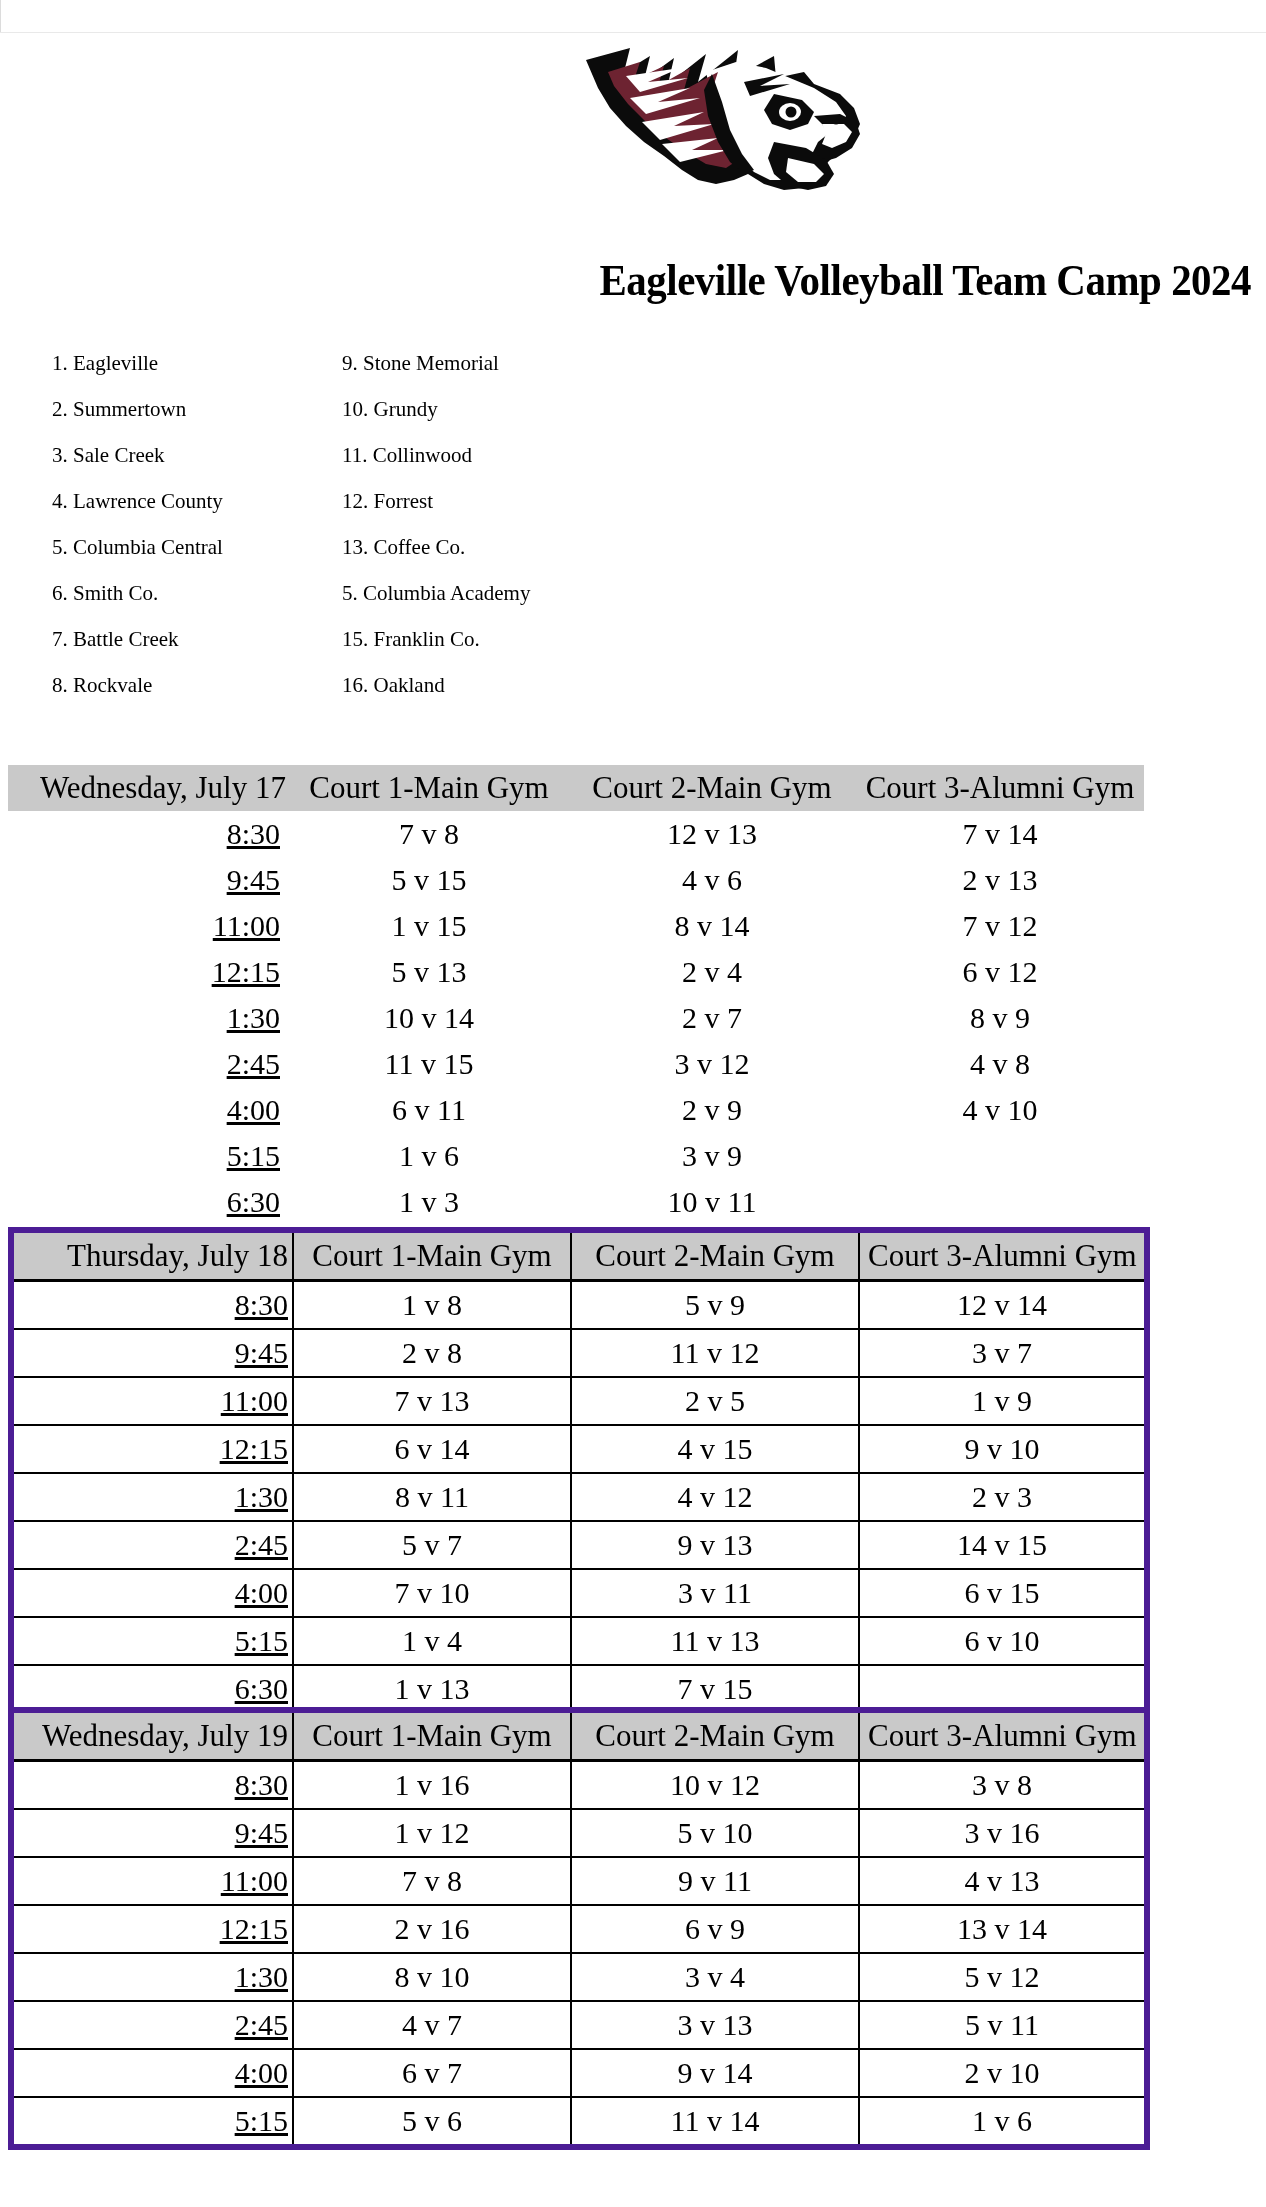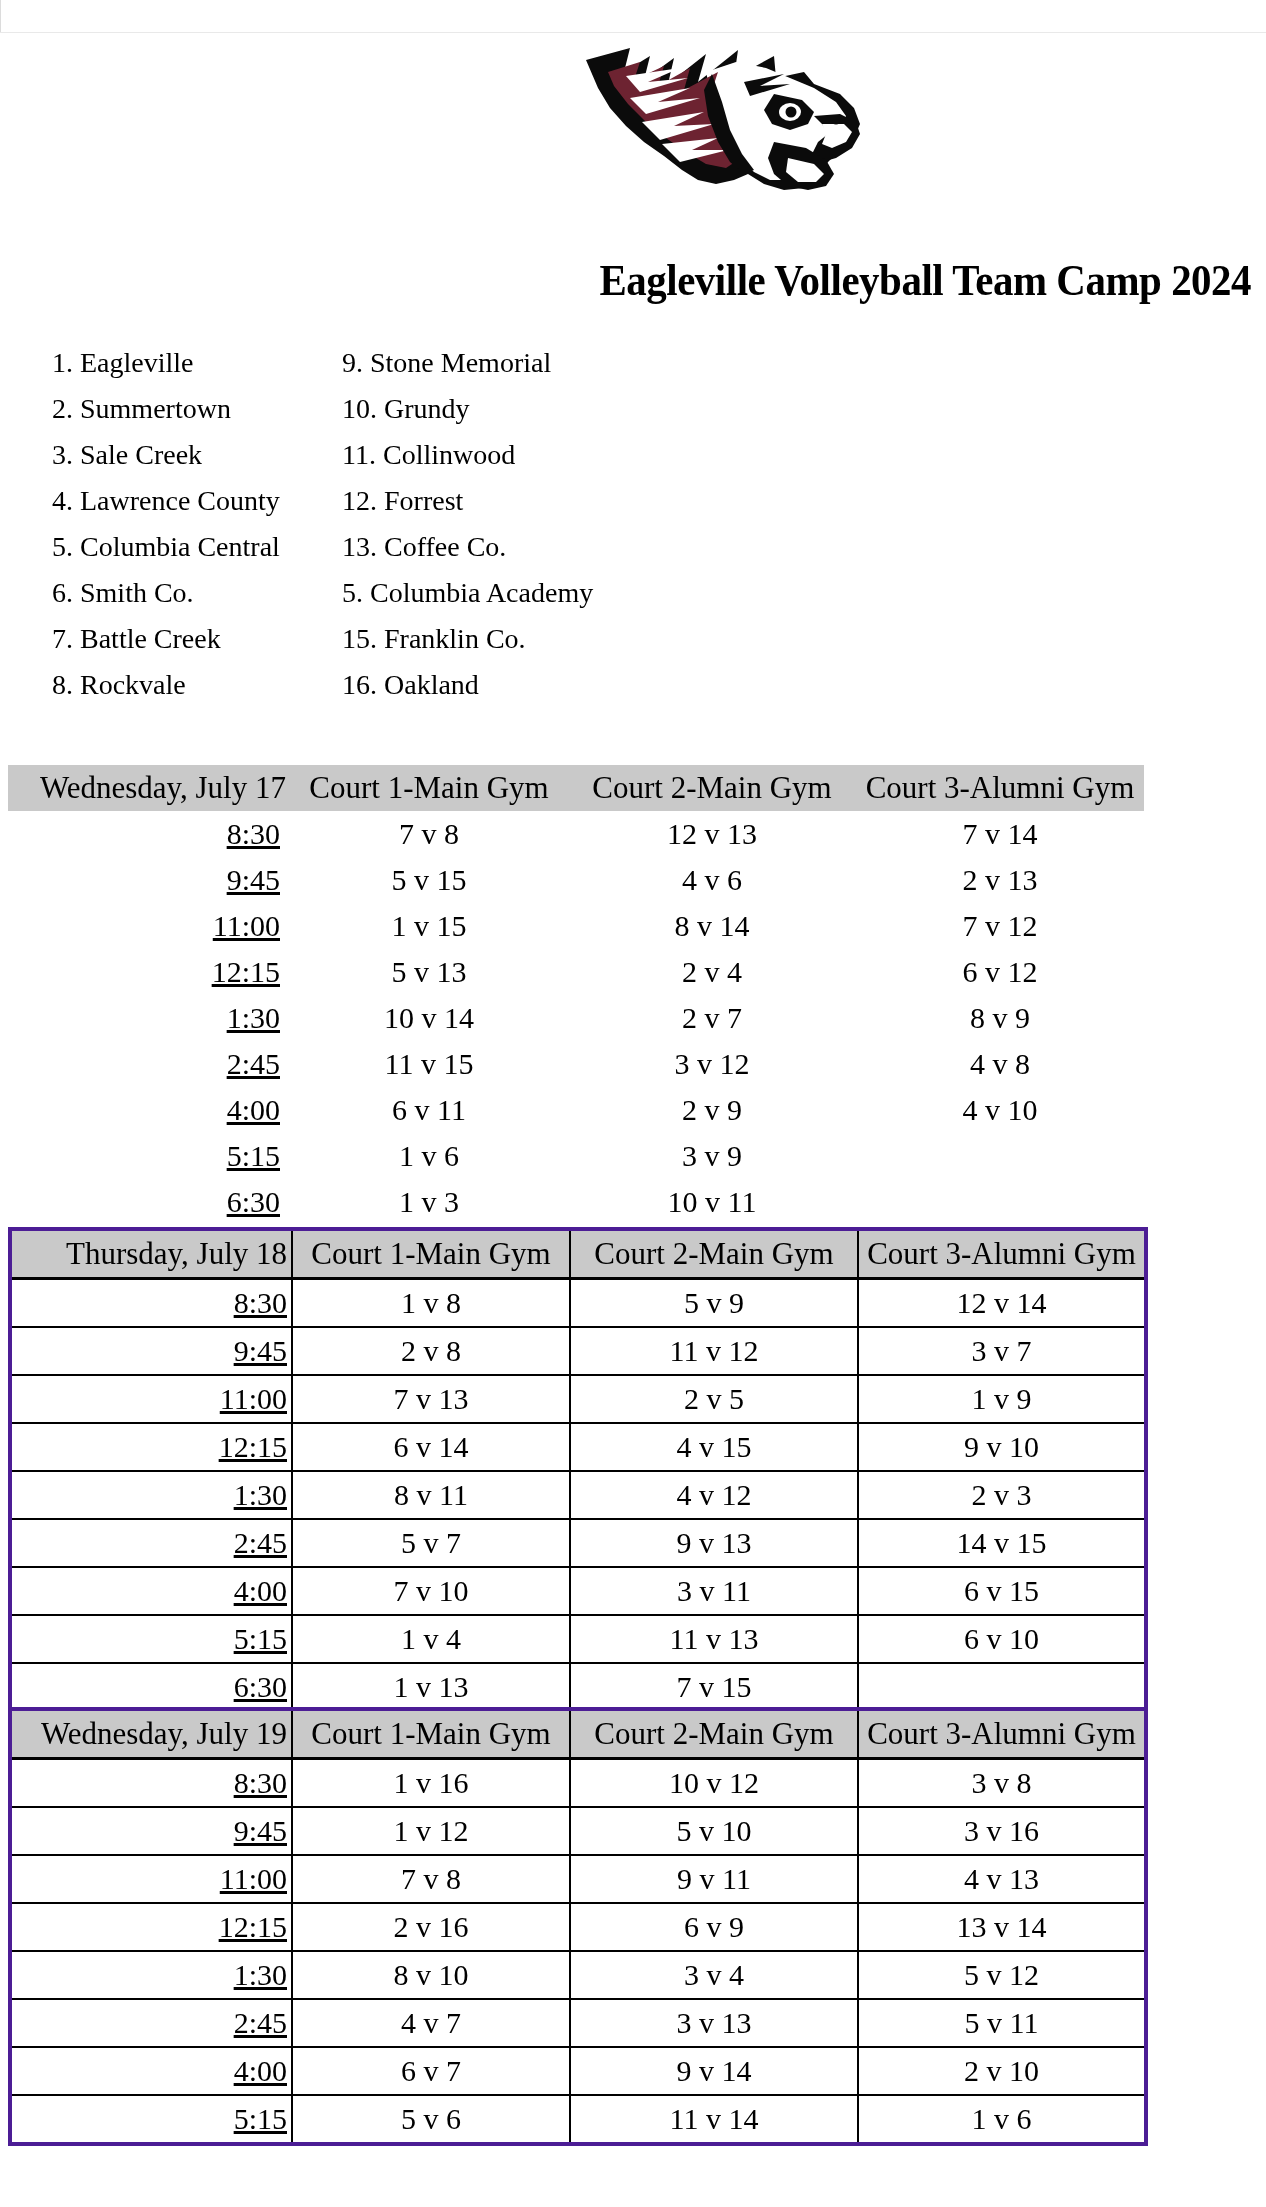--- a/index.html
+++ b/index.html
@@ -74,7 +74,7 @@
     display: flex;
     height: 46px;
     align-items: center;
-    font-size: 28px;
+    font-size: 21px;
     line-height: 46px;
     white-space: nowrap;
   }

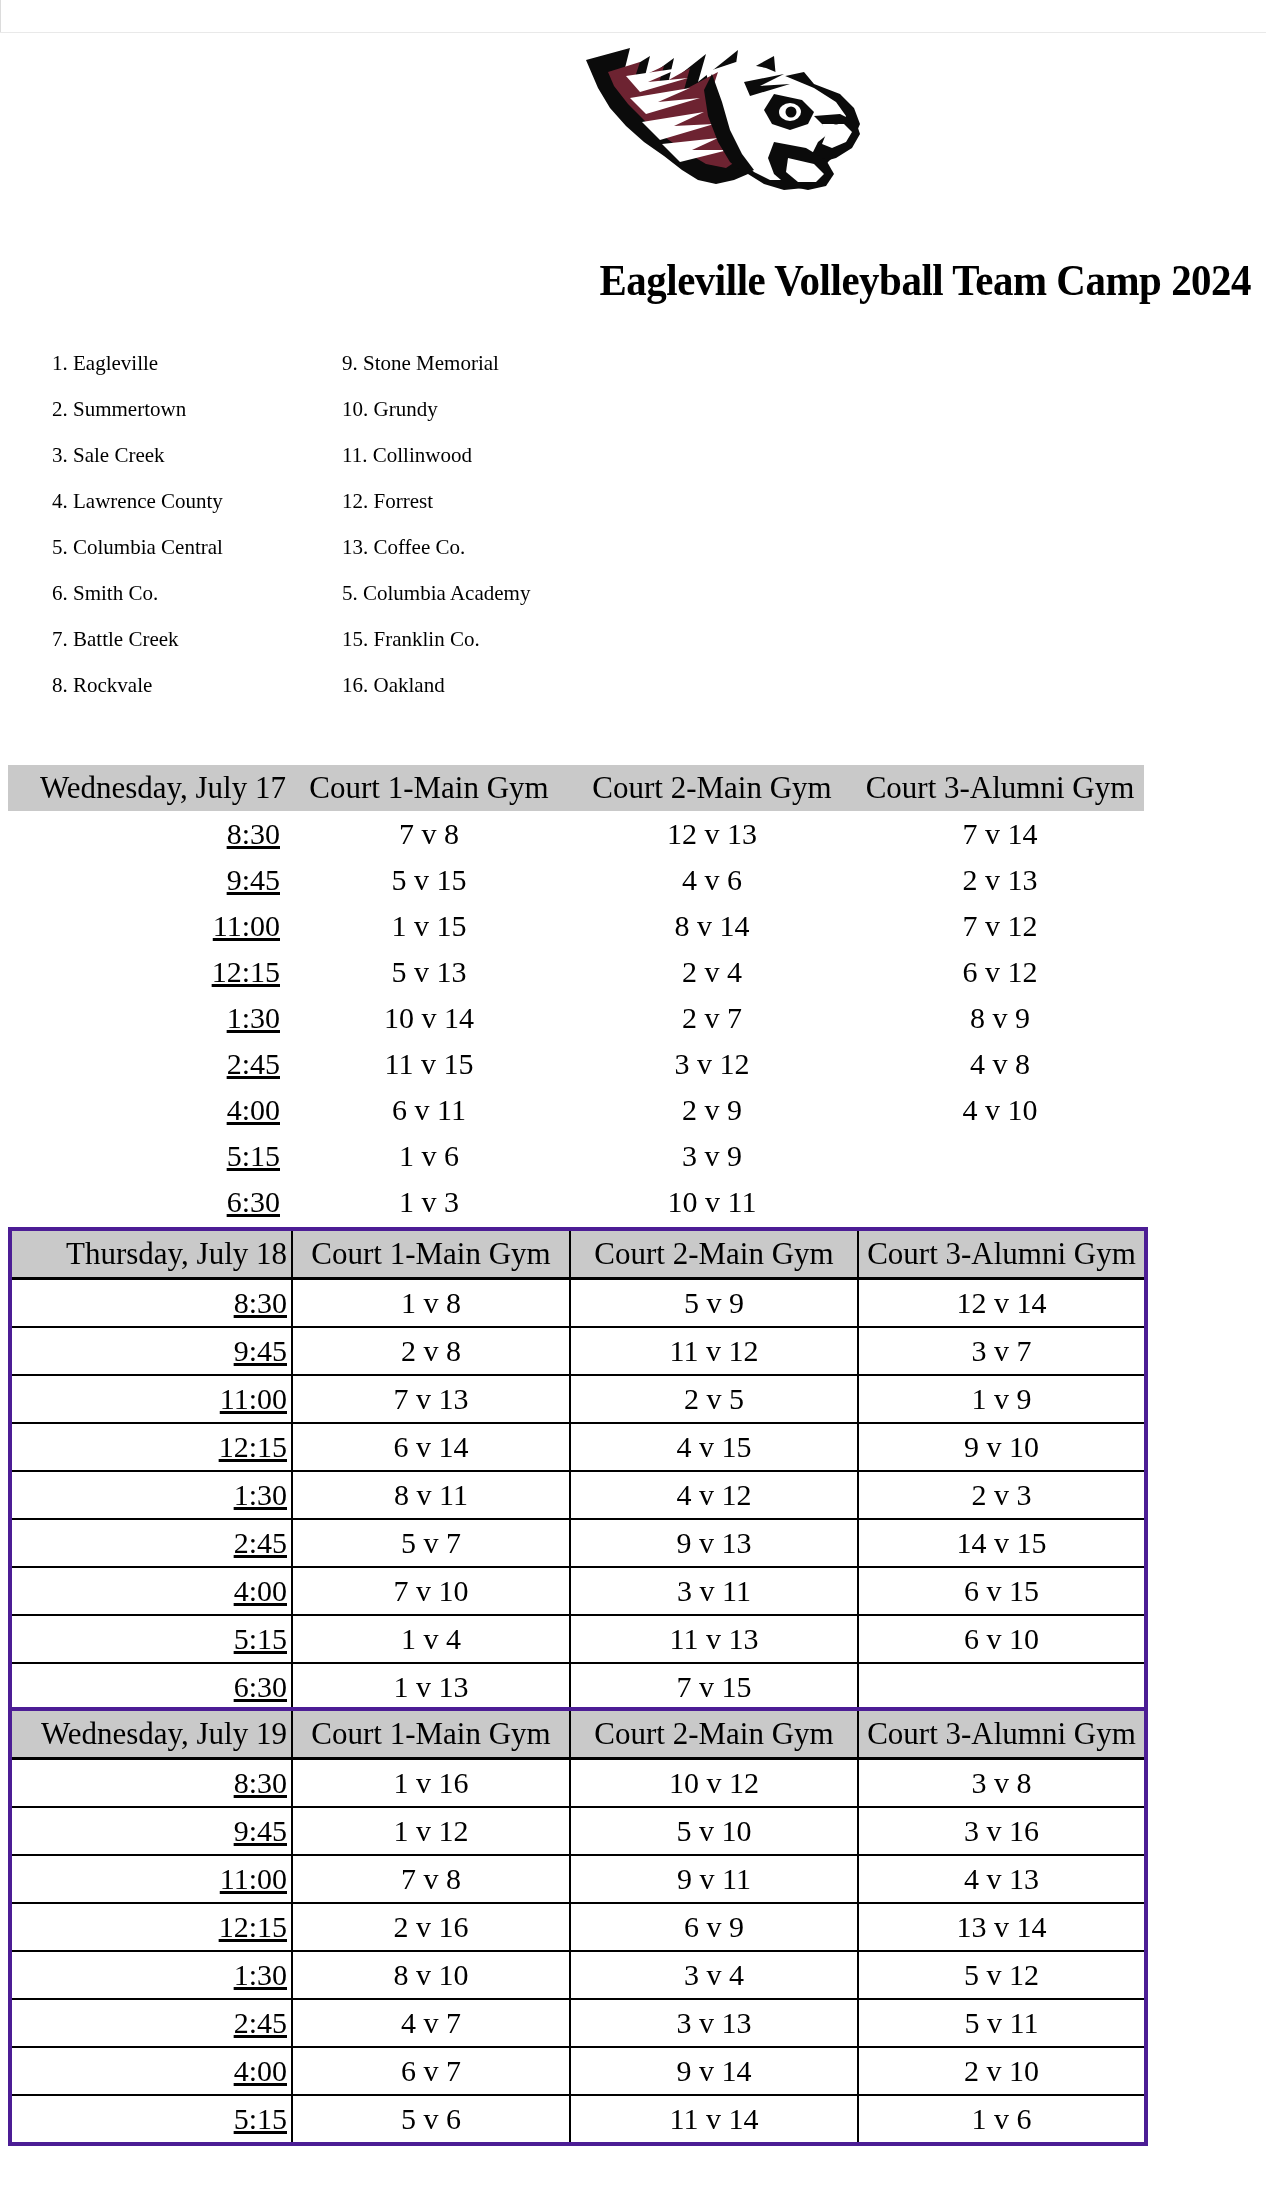--- a/index.html
+++ b/index.html
@@ -122,7 +122,7 @@
   table.sched td.td-game { text-align: center; }
 
   
-  table.sched.bordered { border: 4px solid #4c1d95; }
+  table.sched.bordered { border: 6px solid #4c1d95; }
   table.sched.bordered th,
   table.sched.bordered td {
     border: 2px solid #000;

